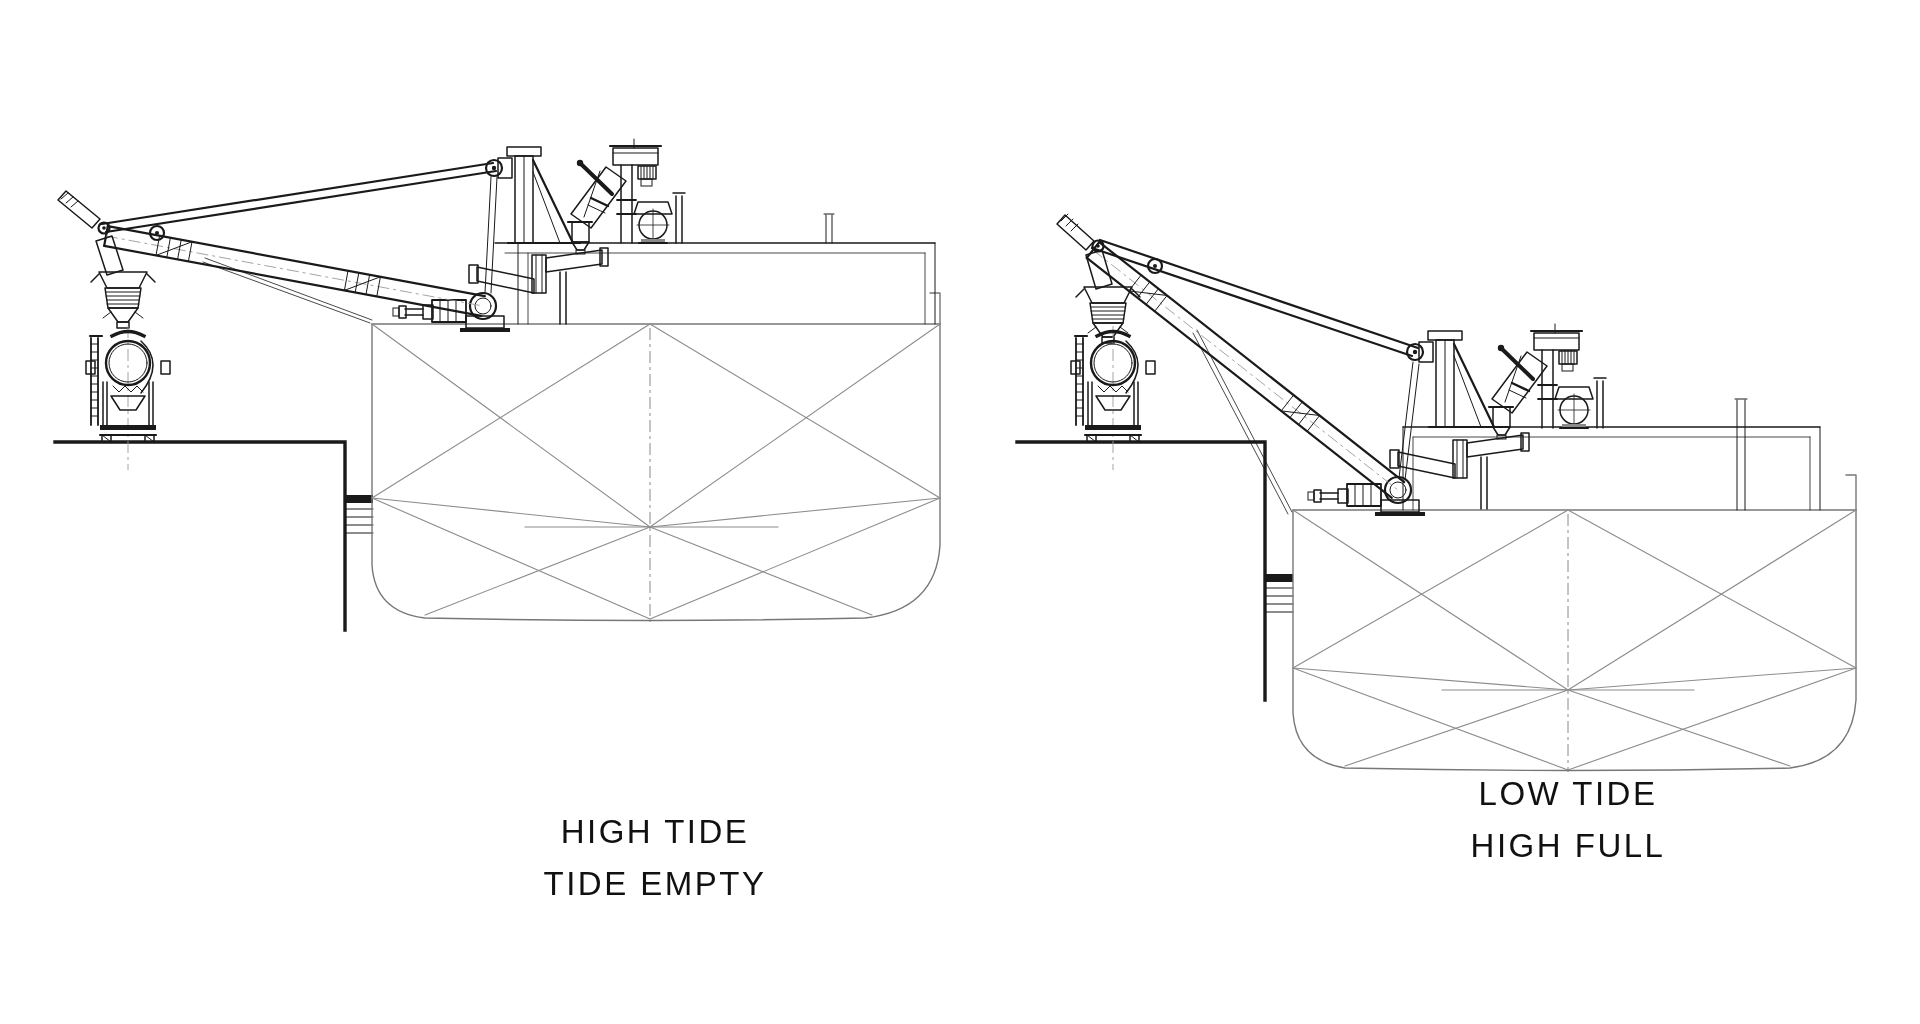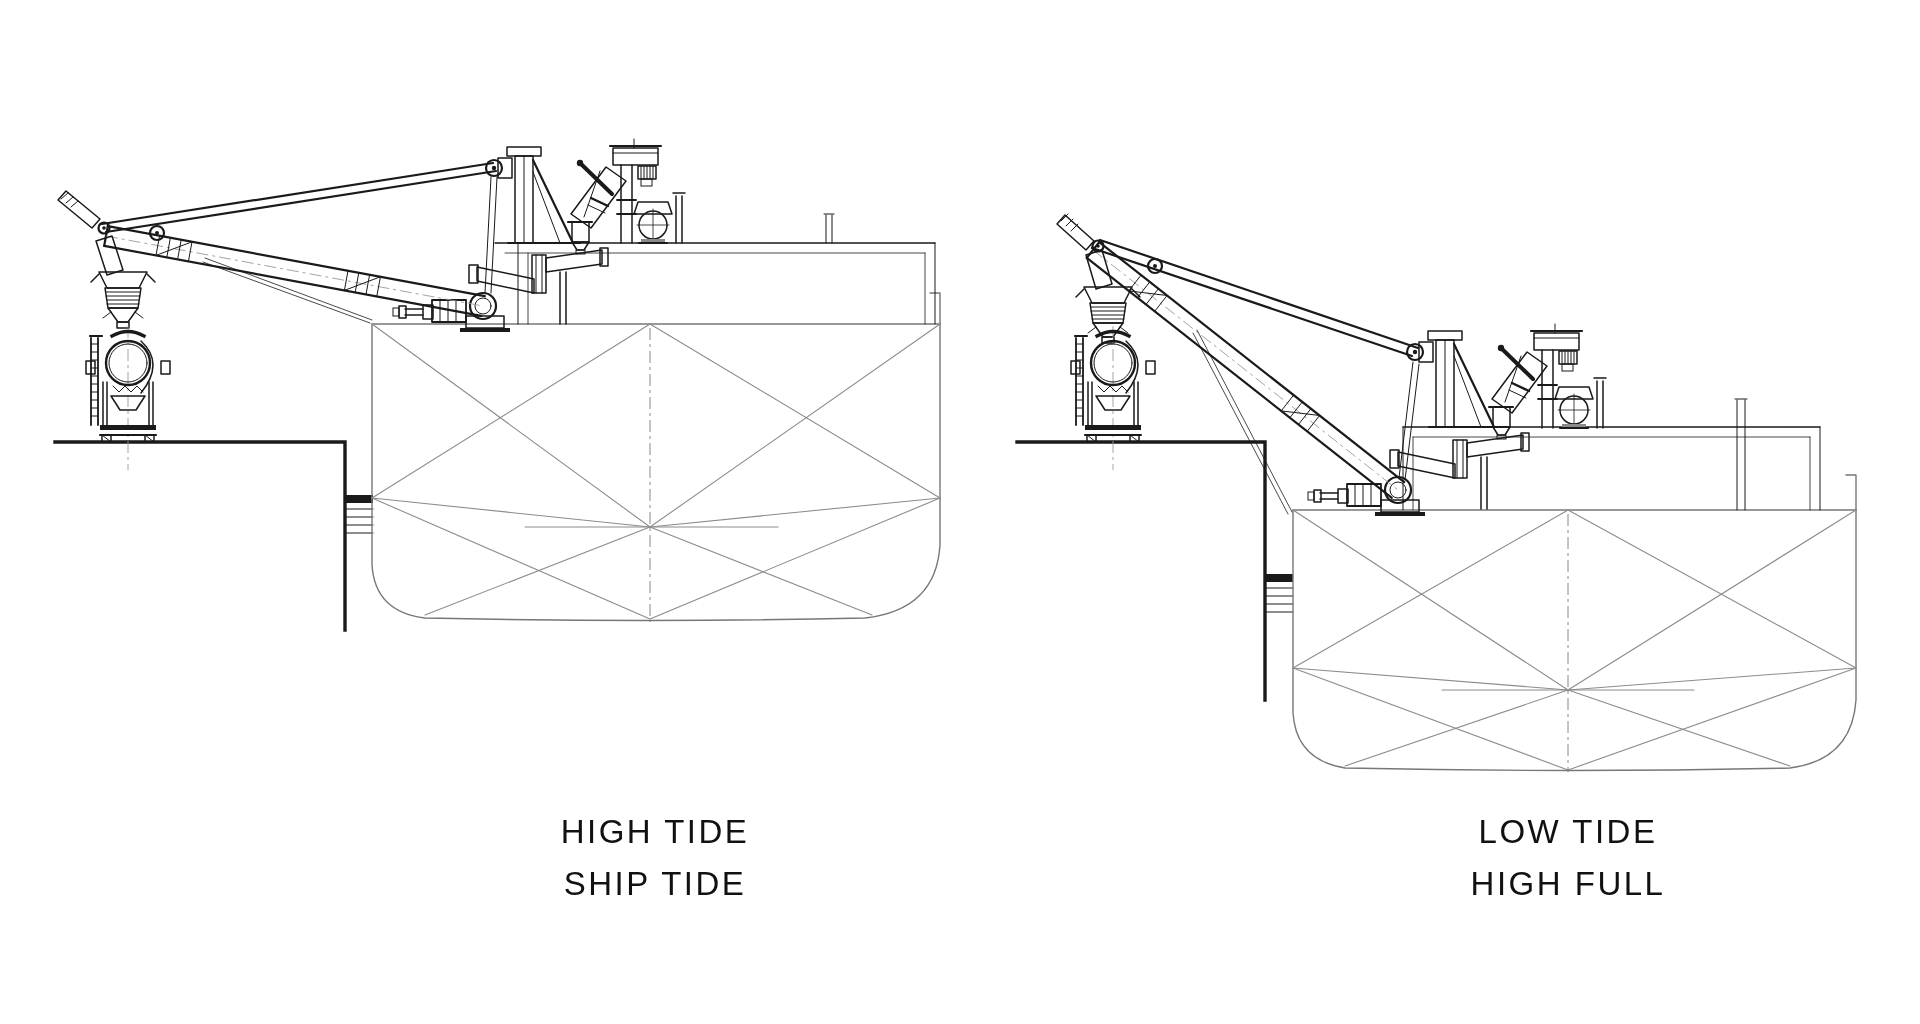--- a/index.html
+++ b/index.html
@@ -255,7 +255,7 @@
   <div>HIGH TIDE</div>
   <div>SHIP TIDE</div>
 </div>
-<div class="caption" style="left:1358px;top:806px;">
+<div class="caption" style="left:1358px;top:768px;">
   <div>LOW TIDE</div>
   <div>HIGH FULL</div>
 </div>

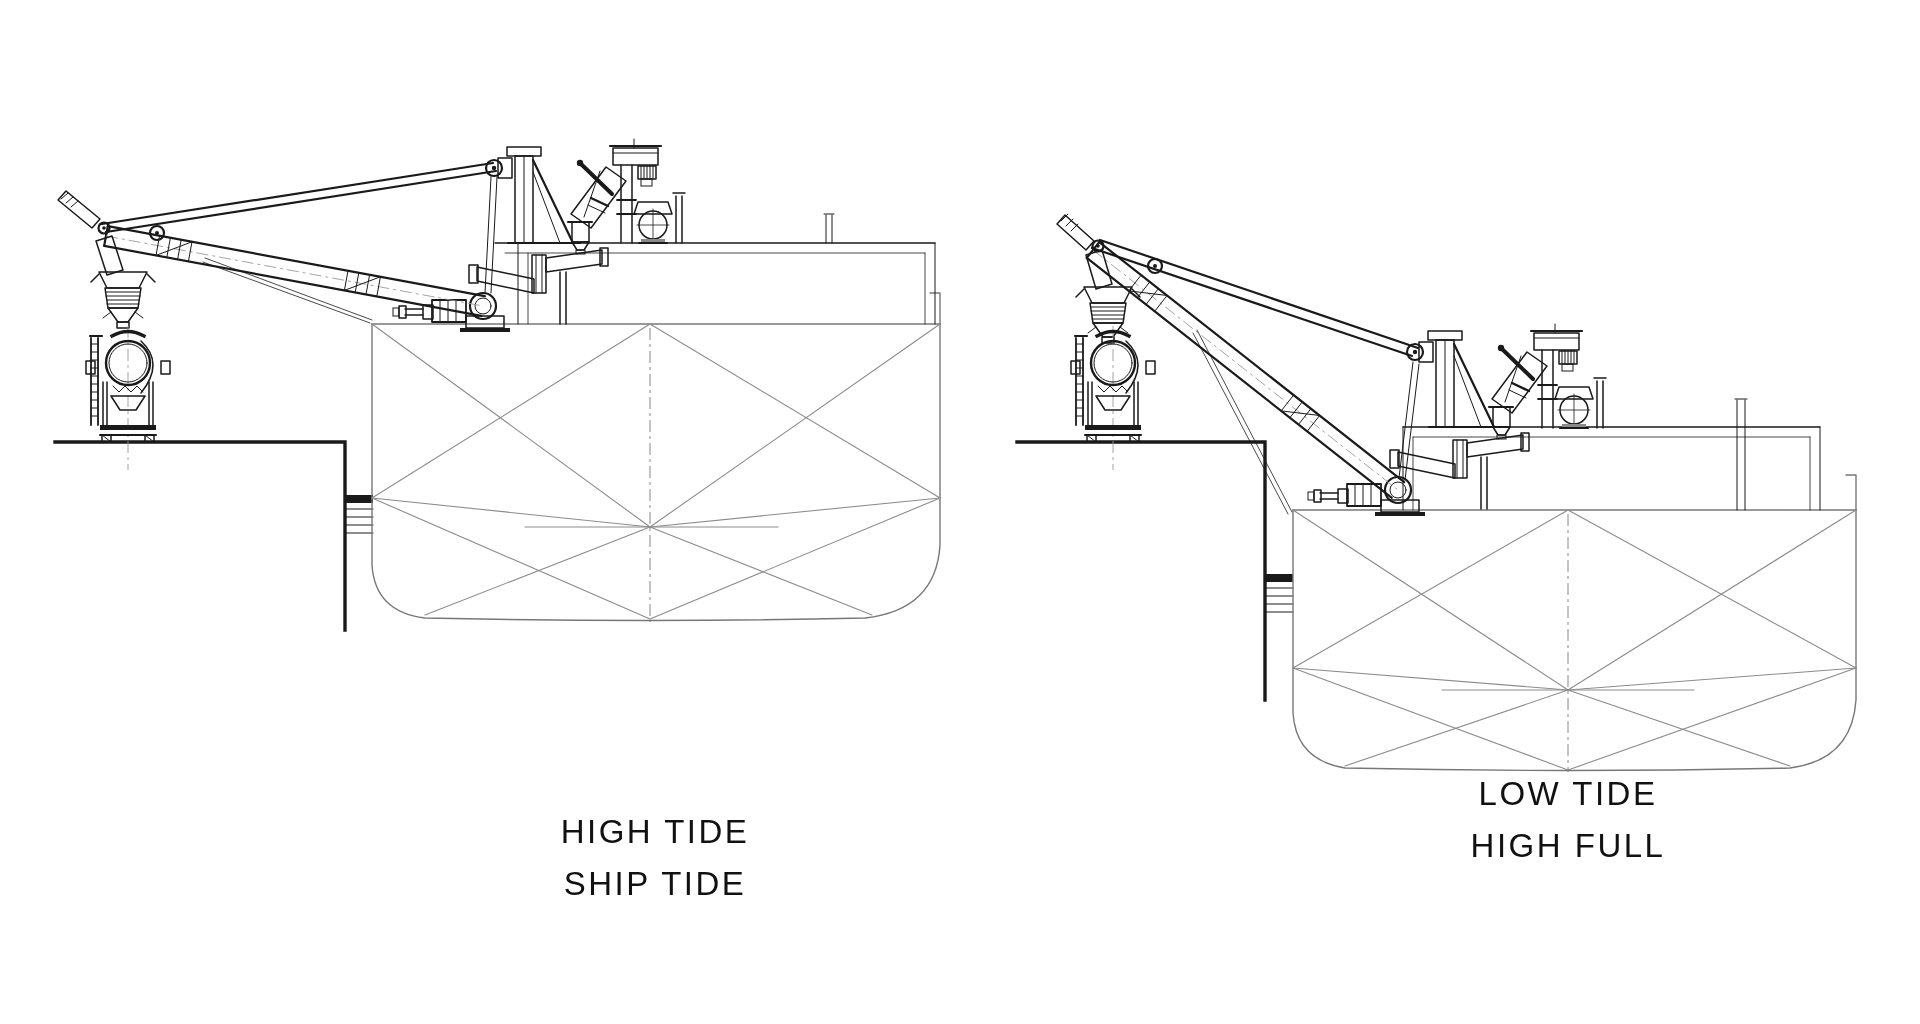--- a/index.html
+++ b/index.html
@@ -253,7 +253,7 @@
 
 <div class="caption" style="left:445px;top:806px;">
   <div>HIGH TIDE</div>
-  <div>SHIP TIDE</div>
+  <div>TIDE EMPTY</div>
 </div>
 <div class="caption" style="left:1358px;top:768px;">
   <div>LOW TIDE</div>

